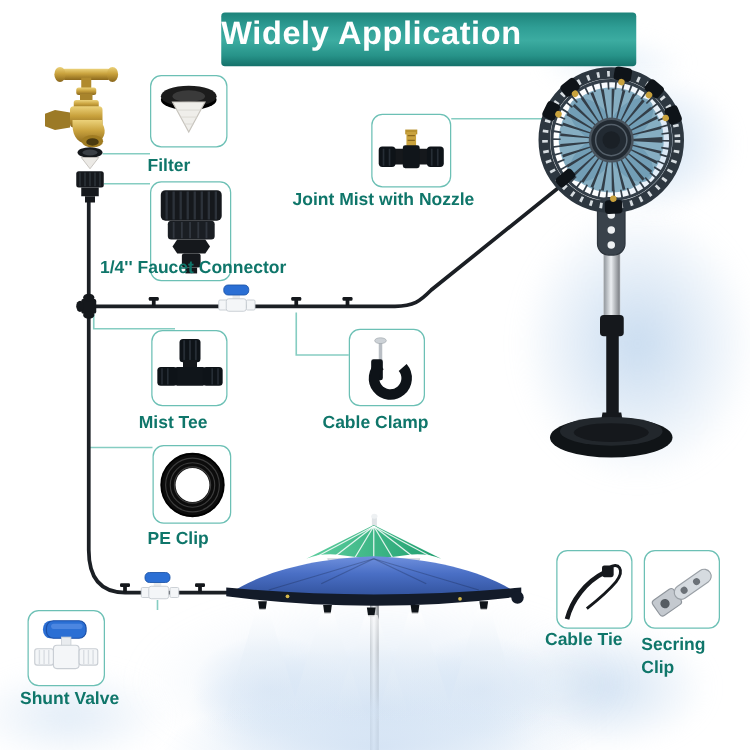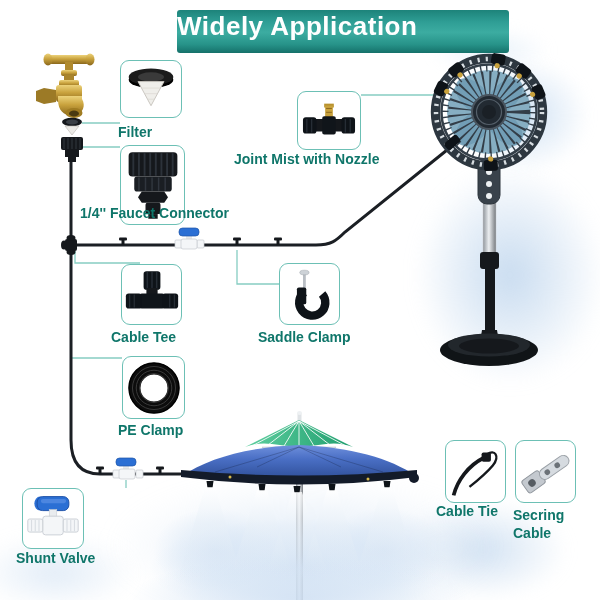--- a/index.html
+++ b/index.html
@@ -358,7 +358,7 @@
 <div class="lbl ui" style="left:118px;top:123px;width:66px">Filter</div>
 <div class="lbl ui nowrap" style="left:80px;top:204px;width:168px">1/4'' Faucet Connector</div>
 <div class="lbl ui nowrap" style="left:234px;top:150px;width:168px">Joint Mist with Nozzle</div>
-<div class="lbl ui nowrap" style="left:111px;top:328px;width:82px">Cable Tee</div>
+<div class="lbl ui nowrap" style="left:111px;top:328px;width:82px">Mist Tee</div>
 <div class="lbl ui nowrap" style="left:258px;top:328px;width:104px">Saddle Clamp</div>
 <div class="lbl ui nowrap" style="left:118px;top:421px;width:72px">PE Clamp</div>
 <div class="lbl ui nowrap" style="left:16px;top:549px;width:94px">Shunt Valve</div>

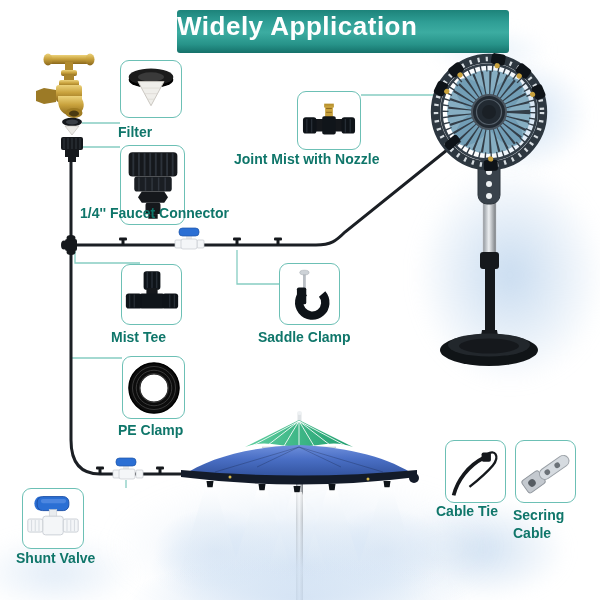--- a/index.html
+++ b/index.html
@@ -359,7 +359,7 @@
 <div class="lbl ui nowrap" style="left:80px;top:204px;width:168px">1/4'' Faucet Connector</div>
 <div class="lbl ui nowrap" style="left:234px;top:150px;width:168px">Joint Mist with Nozzle</div>
 <div class="lbl ui nowrap" style="left:111px;top:328px;width:82px">Mist Tee</div>
-<div class="lbl ui nowrap" style="left:258px;top:328px;width:104px">Saddle Clamp</div>
+<div class="lbl ui nowrap" style="left:258px;top:328px;width:104px">Cable Clamp</div>
 <div class="lbl ui nowrap" style="left:118px;top:421px;width:72px">PE Clamp</div>
 <div class="lbl ui nowrap" style="left:16px;top:549px;width:94px">Shunt Valve</div>
 <div class="lbl ui nowrap" style="left:436px;top:502px;width:80px">Cable Tie</div>

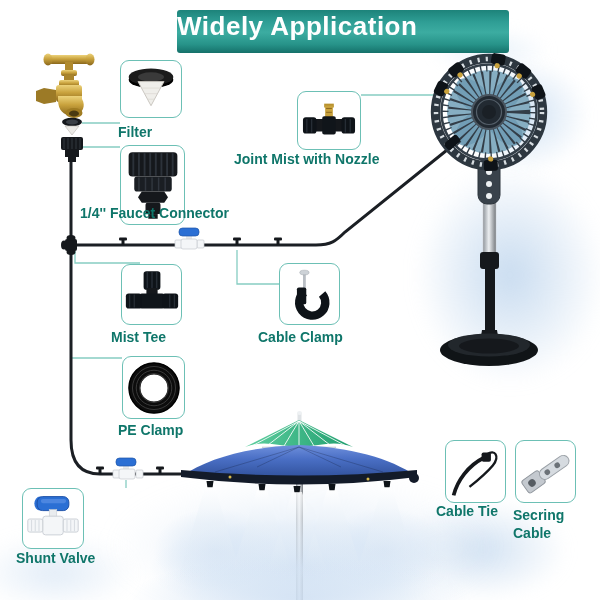--- a/index.html
+++ b/index.html
@@ -360,7 +360,7 @@
 <div class="lbl ui nowrap" style="left:234px;top:150px;width:168px">Joint Mist with Nozzle</div>
 <div class="lbl ui nowrap" style="left:111px;top:328px;width:82px">Mist Tee</div>
 <div class="lbl ui nowrap" style="left:258px;top:328px;width:104px">Cable Clamp</div>
-<div class="lbl ui nowrap" style="left:118px;top:421px;width:72px">PE Clamp</div>
+<div class="lbl ui nowrap" style="left:118px;top:421px;width:72px">PE Clip</div>
 <div class="lbl ui nowrap" style="left:16px;top:549px;width:94px">Shunt Valve</div>
 <div class="lbl ui nowrap" style="left:436px;top:502px;width:80px">Cable Tie</div>
 <div class="lbl ui" style="left:513px;top:506px;width:66px">Secring Cable</div>

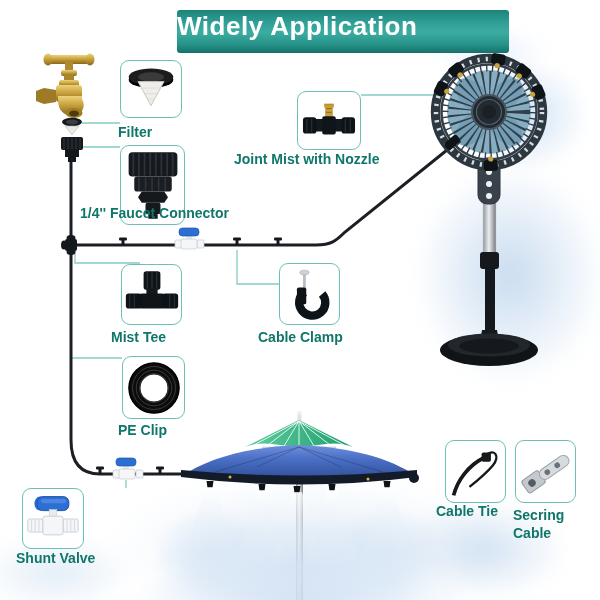--- a/index.html
+++ b/index.html
@@ -363,6 +363,6 @@
 <div class="lbl ui nowrap" style="left:118px;top:421px;width:72px">PE Clip</div>
 <div class="lbl ui nowrap" style="left:16px;top:549px;width:94px">Shunt Valve</div>
 <div class="lbl ui nowrap" style="left:436px;top:502px;width:80px">Cable Tie</div>
-<div class="lbl ui" style="left:513px;top:506px;width:66px">Secring Cable</div>
+<div class="lbl ui" style="left:513px;top:506px;width:66px">Secring Clip</div>
 
 </body></html>

